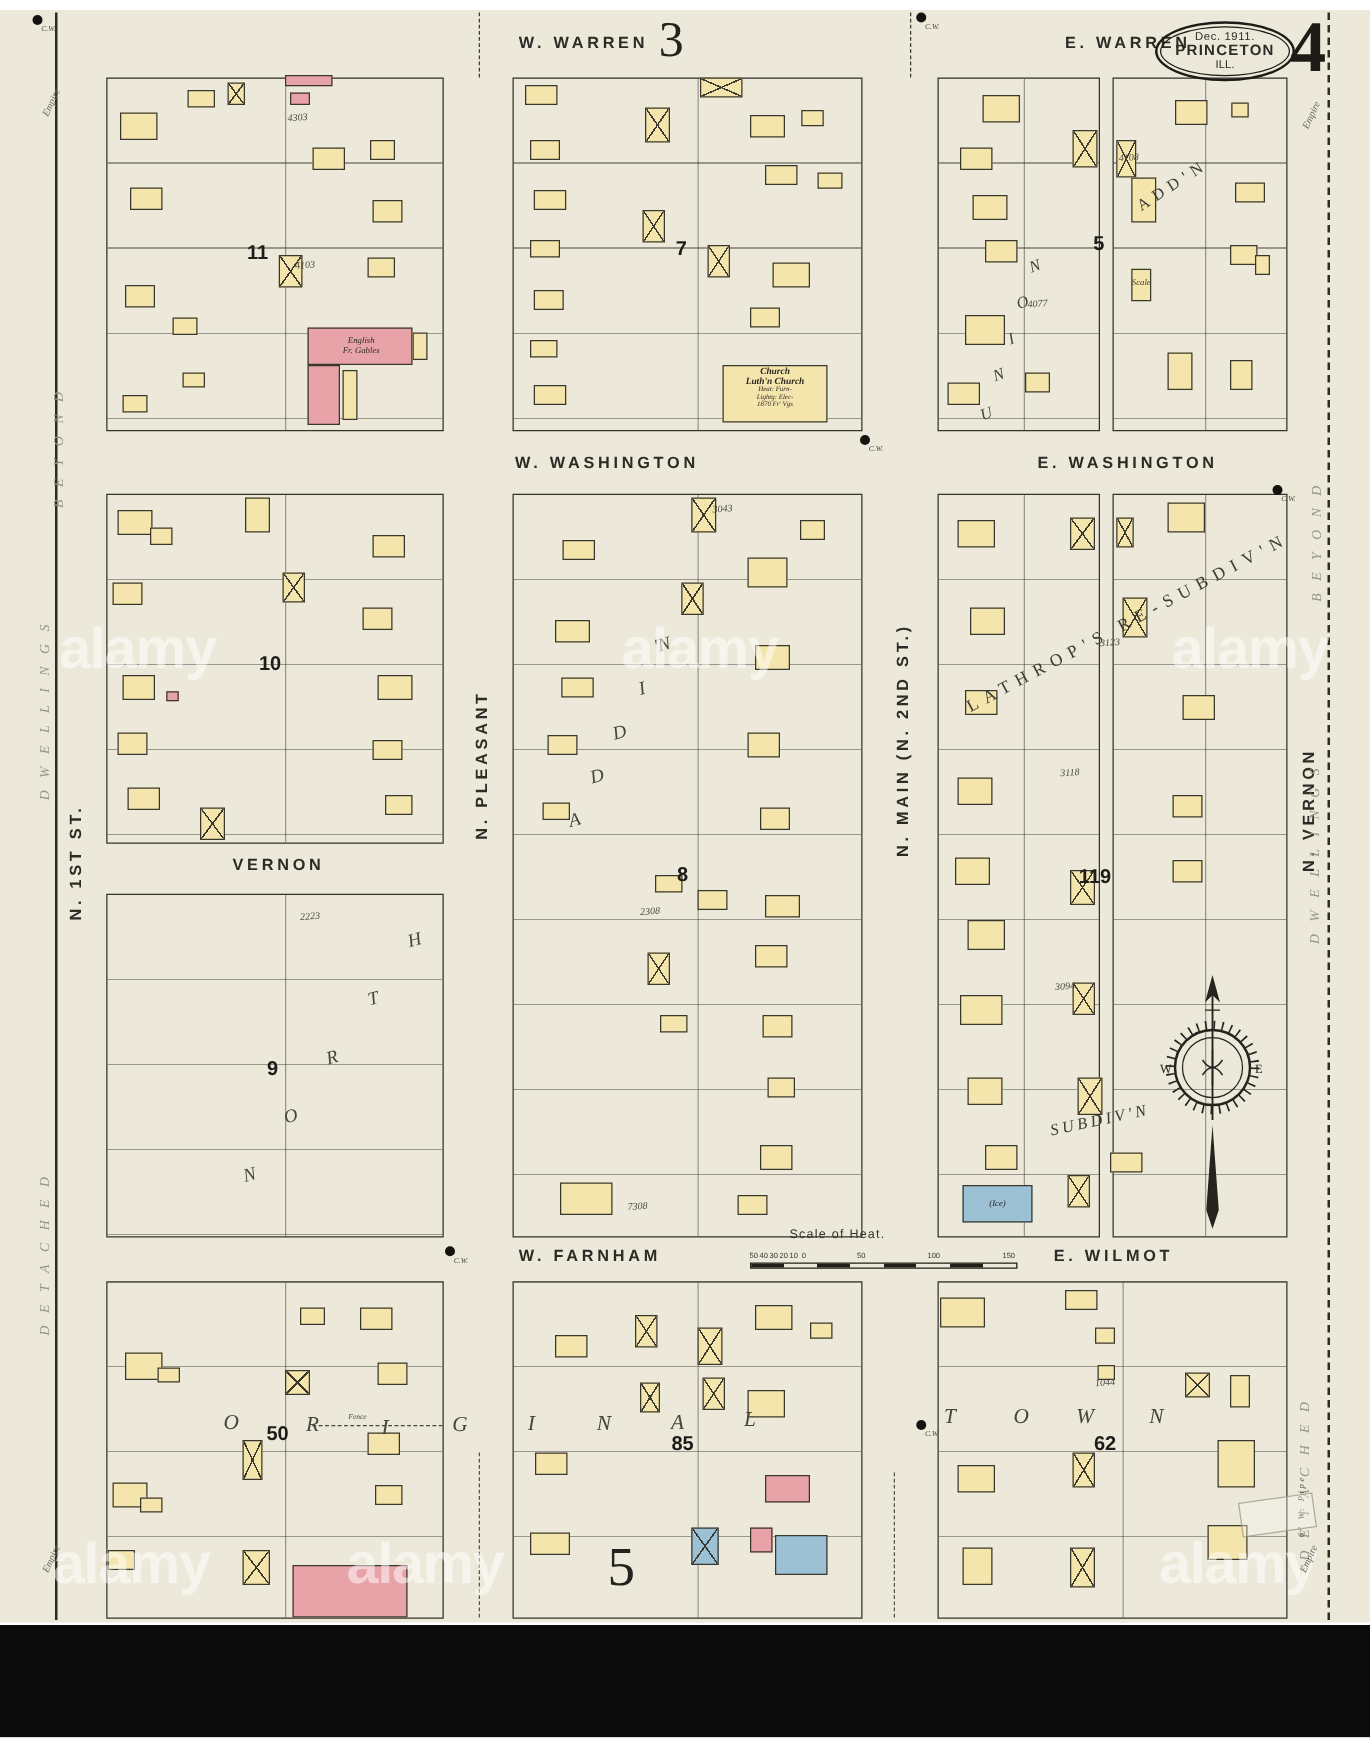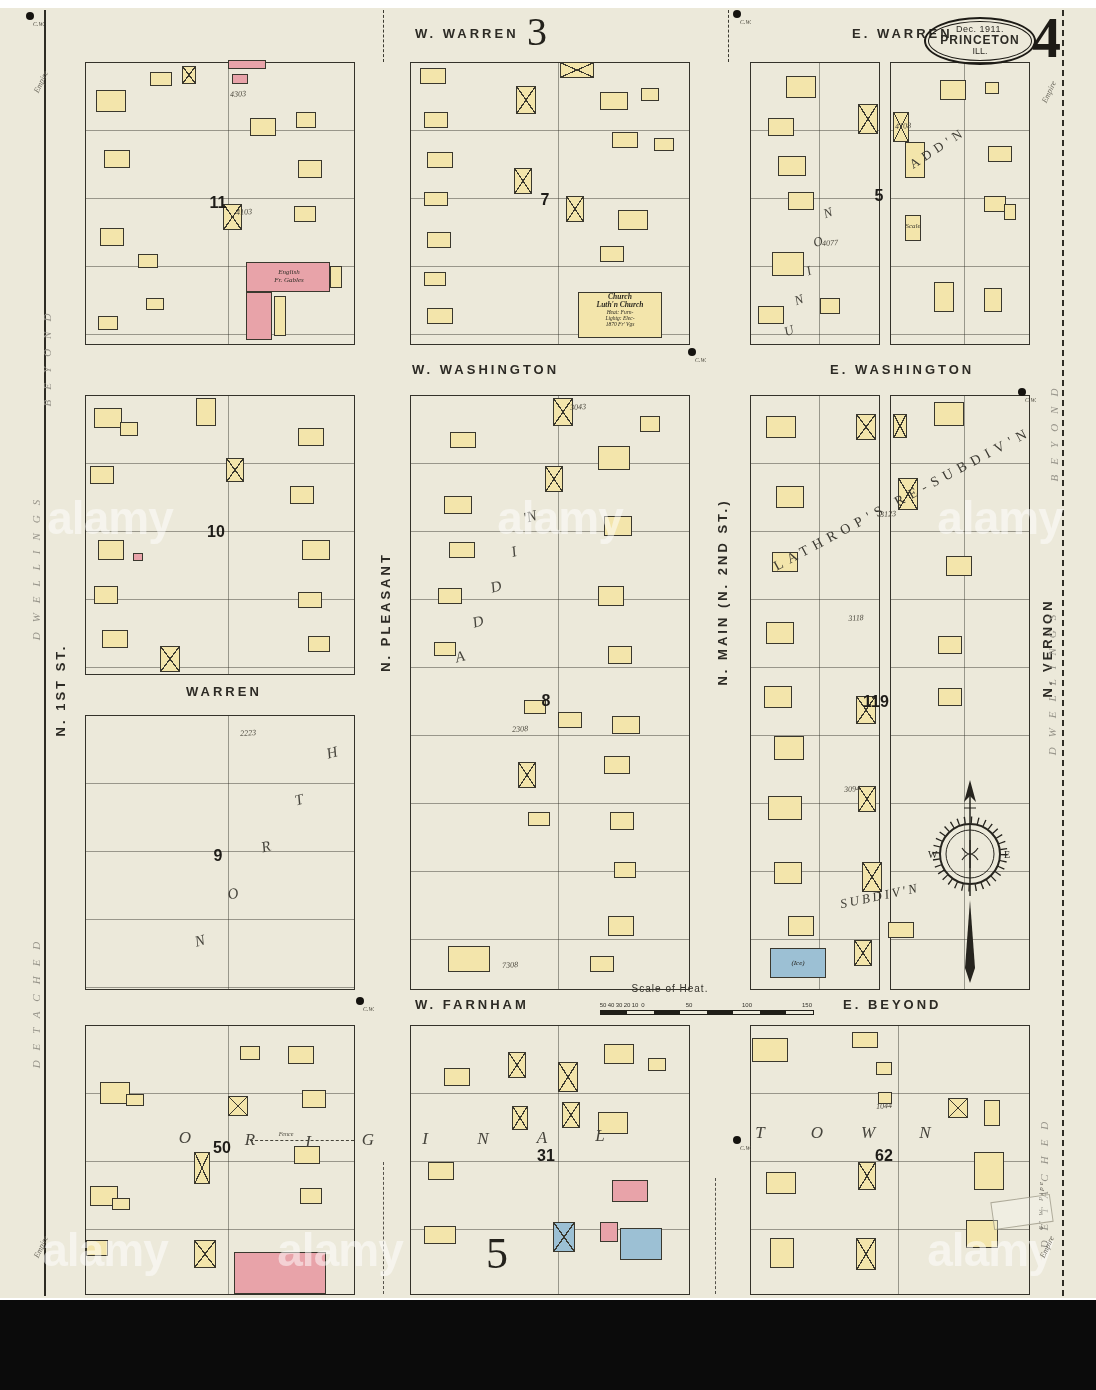--- a/index.html
+++ b/index.html
@@ -317,7 +317,7 @@
       <div class="bld y" style="left: 974px; top: 1152px; width: 30px; height: 38px;"></div>
       <div class="bld y" style="left: 966px; top: 1220px; width: 32px; height: 28px;"></div>
       <div class="bld y" style="left: 878px; top: 1092px; width: 14px; height: 12px;"></div>
-      <div class="blocknum" style="left: 218px; top: 203px;">11</div>
+      <div class="blocknum" style="left: 206px; top: 203px;">11</div>
       <div class="blocknum" style="left: 545px; top: 200px;">7</div>
       <div class="blocknum" style="left: 879px; top: 196px;">5</div>
       <div class="blocknum" style="left: 216px; top: 532px;">10</div>

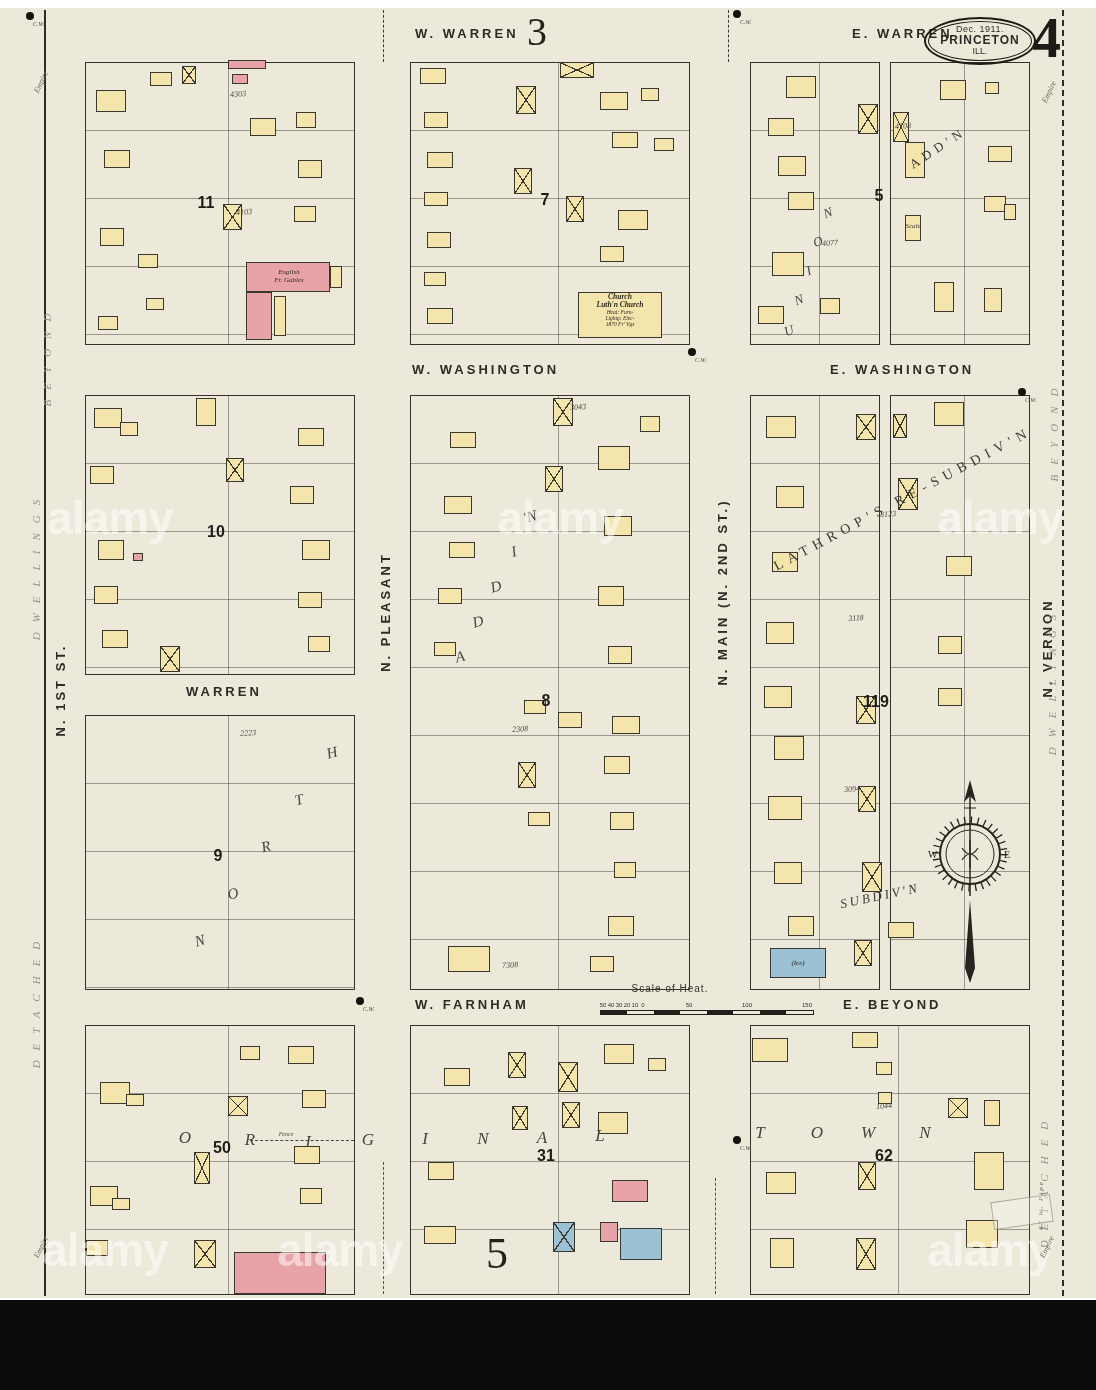--- a/index.html
+++ b/index.html
@@ -399,7 +399,7 @@
   <span class="street" id="lbl-ewarren">E. WARREN</span>
   <span class="street" id="lbl-wwash">W. WASHINGTON</span>
   <span class="street" id="lbl-ewash">E. WASHINGTON</span>
-  <span class="street" id="lbl-wilmot">WARREN</span>
+  <span class="street" id="lbl-wilmot">VERNON</span>
   <span class="street" id="lbl-wfarnham">W. FARNHAM</span>
   <span class="street" id="lbl-efarnham">E. BEYOND</span>
   <span class="vstreet" id="lbl-n1st">N. 1ST ST.</span>

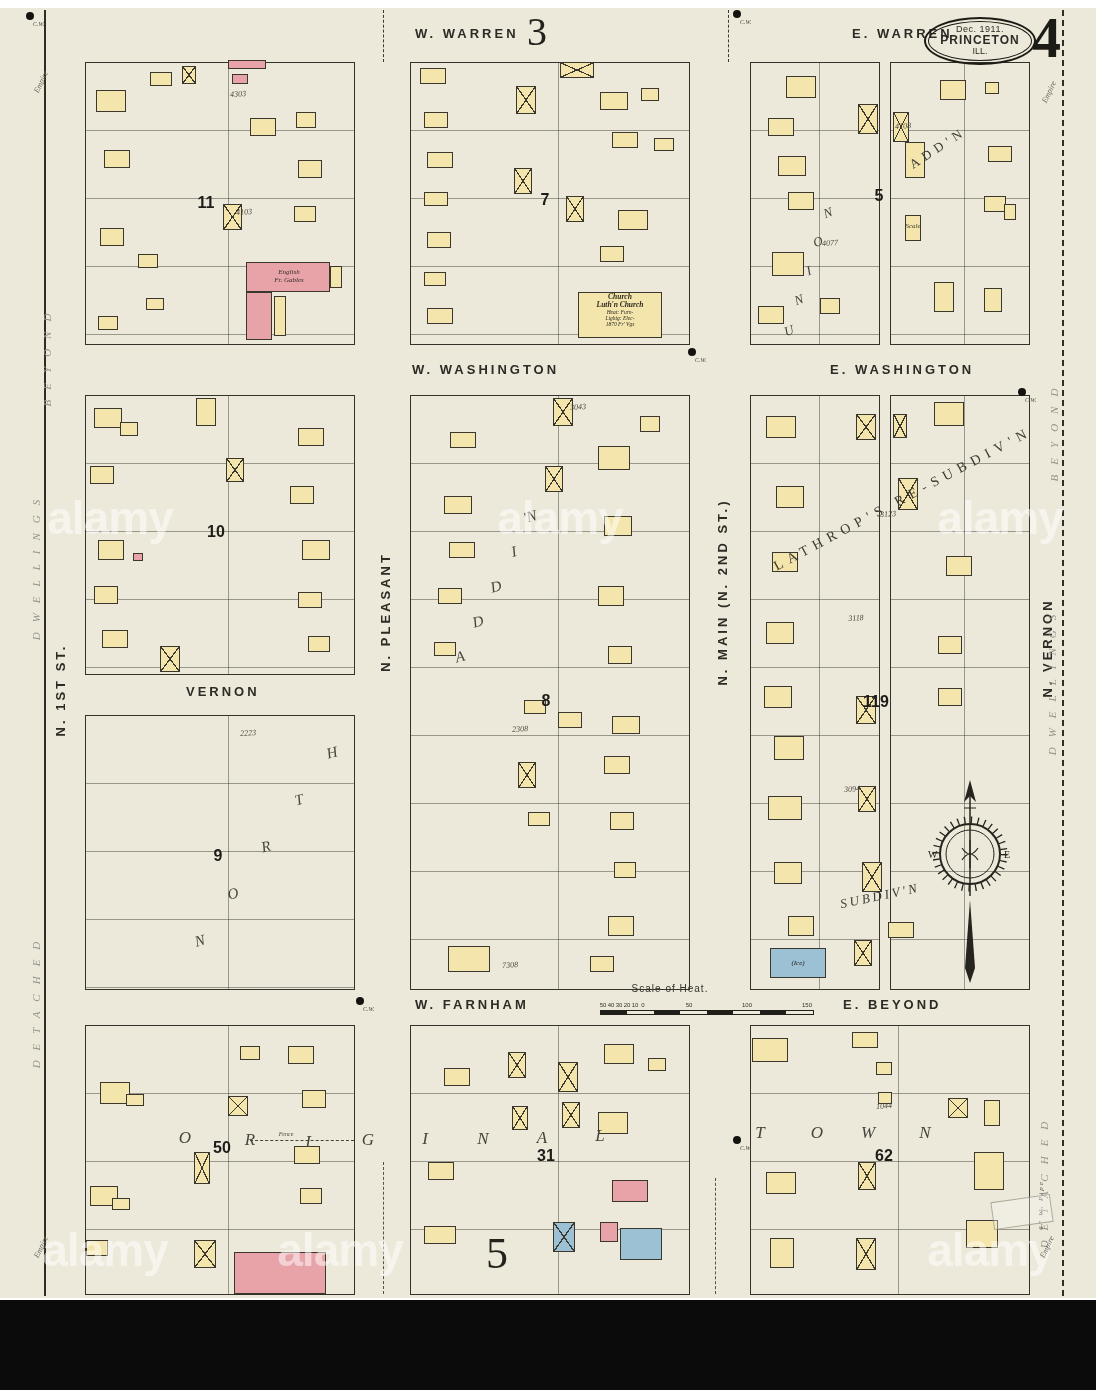--- a/index.html
+++ b/index.html
@@ -401,7 +401,7 @@
   <span class="street" id="lbl-ewash">E. WASHINGTON</span>
   <span class="street" id="lbl-wilmot">VERNON</span>
   <span class="street" id="lbl-wfarnham">W. FARNHAM</span>
-  <span class="street" id="lbl-efarnham">E. BEYOND</span>
+  <span class="street" id="lbl-efarnham">E. WILMOT</span>
   <span class="vstreet" id="lbl-n1st">N. 1ST ST.</span>
   <span class="vstreet" id="lbl-pleasant">N. PLEASANT</span>
   <span class="vstreet" id="lbl-main">N. MAIN (N. 2ND ST.)</span>

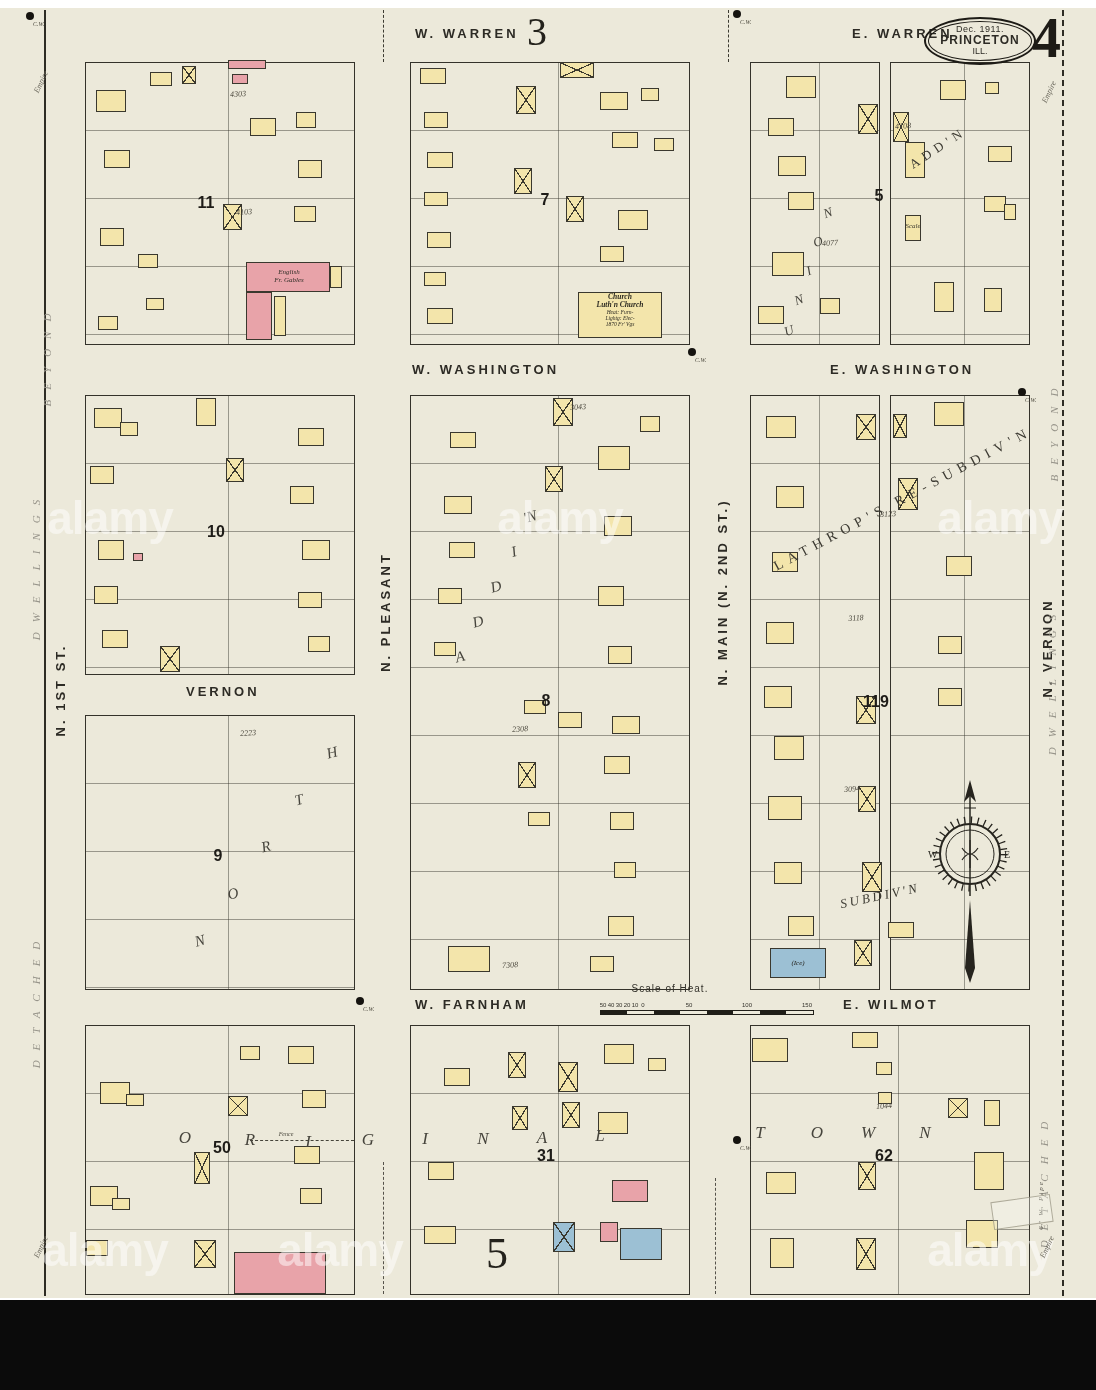--- a/index.html
+++ b/index.html
@@ -325,7 +325,7 @@
       <div class="blocknum" style="left: 218px; top: 856px;">9</div>
       <div class="blocknum" style="left: 876px; top: 702px;">119</div>
       <div class="blocknum" style="left: 222px; top: 1148px;">50</div>
-      <div class="blocknum" style="left: 546px; top: 1156px;">31</div>
+      <div class="blocknum" style="left: 546px; top: 1156px;">85</div>
       <div class="blocknum" style="left: 884px; top: 1156px;">62</div>
       <div class="lotnum" style="left: 238px; top: 94px;">4303</div>
       <div class="lotnum" style="left: 244px; top: 212px;">4103</div>

